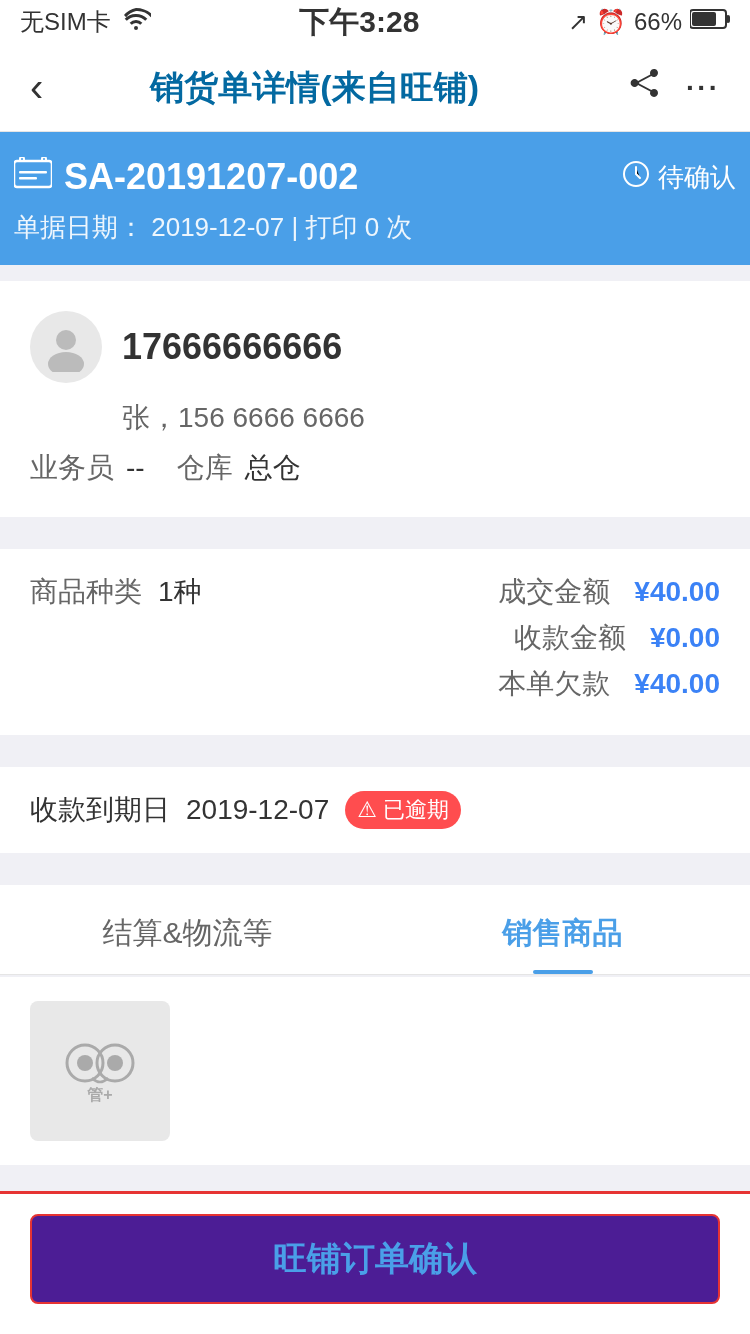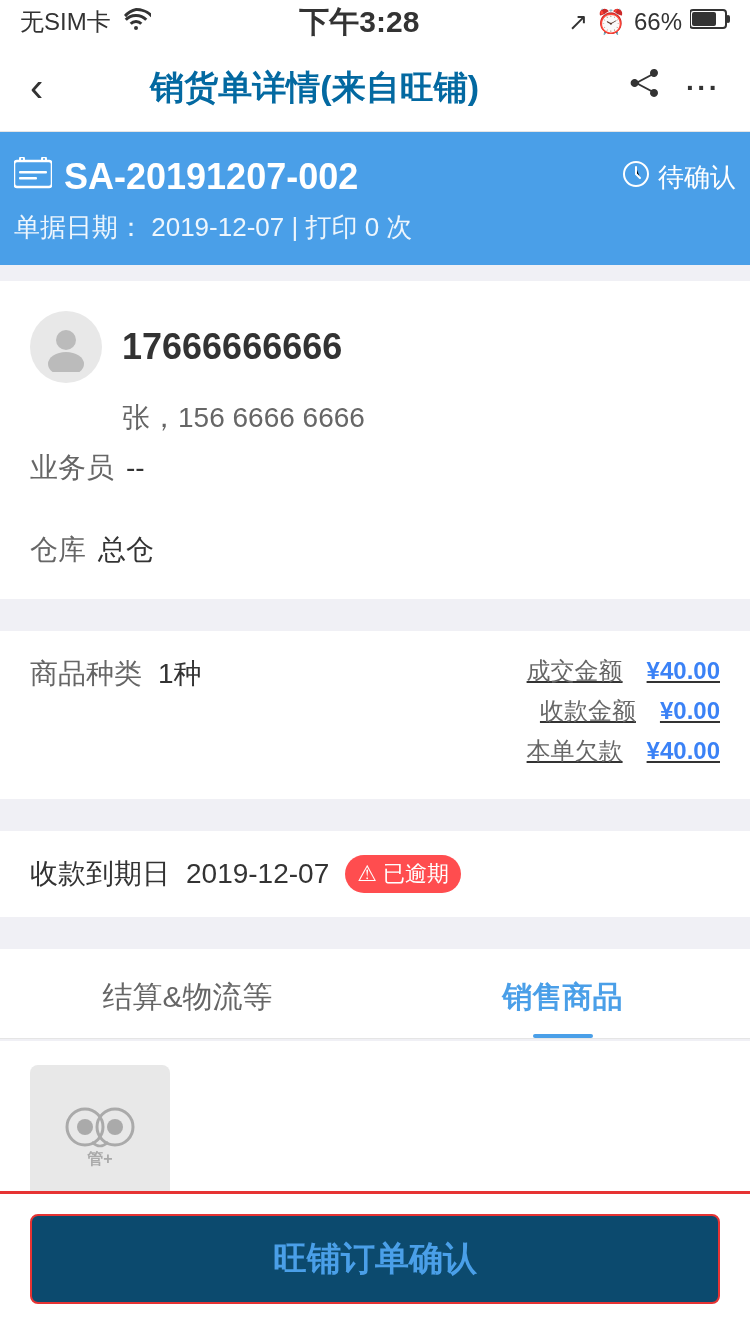--- a/index.html
+++ b/index.html
@@ -133,8 +133,7 @@
       font-size: 28px;
       color: #666;
       padding-left: 0;
-      gap: 44px;
-      flex-direction: column;
+      gap: 32px;
     }
     .meta-item { display: flex; gap: 12px; align-items: center; }
     .meta-label { color: #666; }

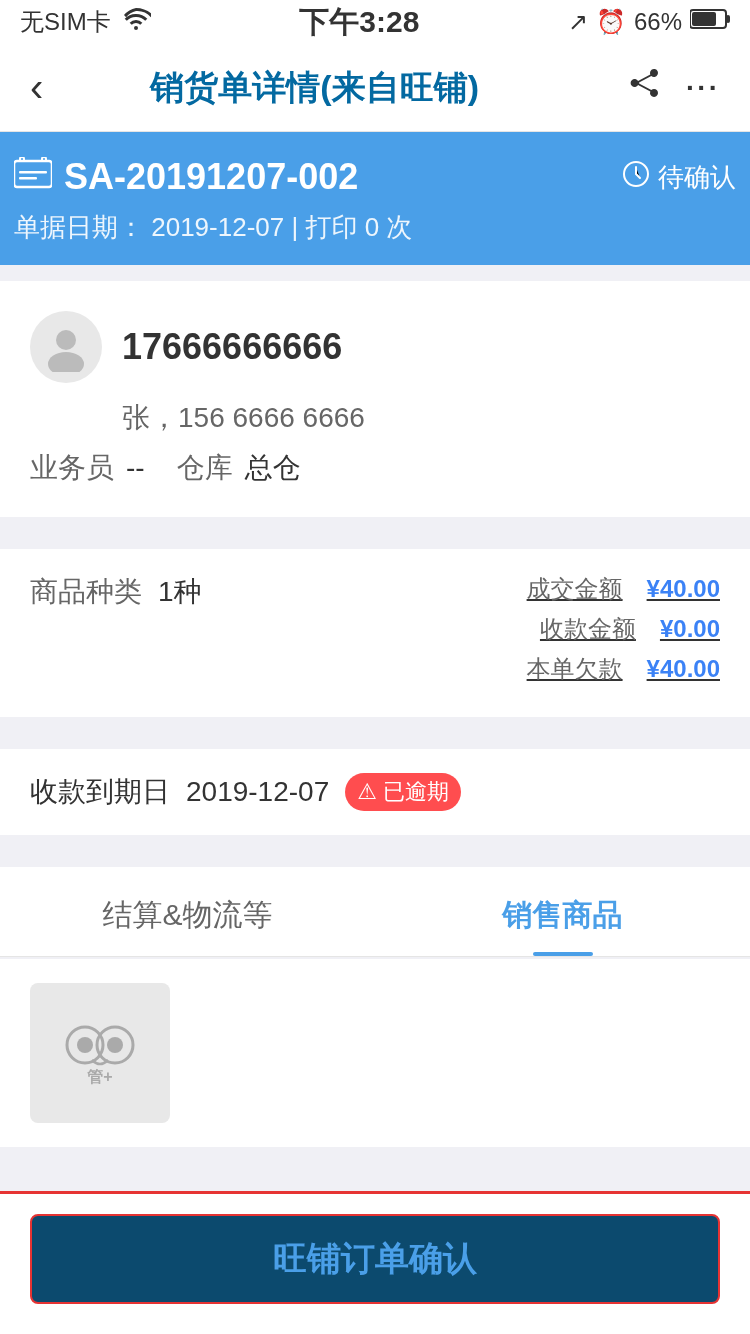--- a/index.html
+++ b/index.html
@@ -152,9 +152,8 @@
     .summary-label { color: #666; }
     .summary-value { color: #333; font-weight: 500; }
     .summary-right {
-      font-size: 24px;
+      font-size: 28px;
       text-align: center;
-      text-decoration: underline;
     }
     .summary-row {
       display: flex;

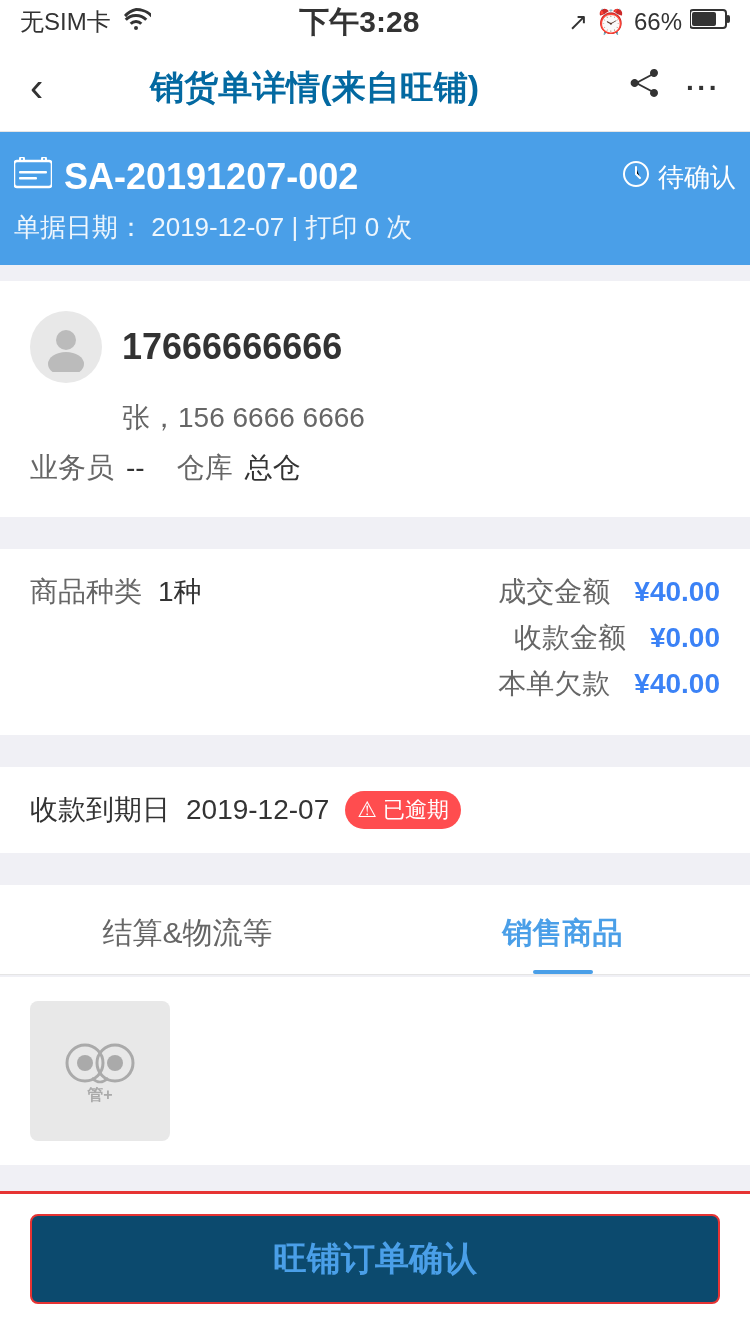--- a/index.html
+++ b/index.html
@@ -279,7 +279,7 @@
       width: 100%;
       height: 90px;
       border: 2px solid #e63333;
-      background: #0c4a6e;
+      background: #4c1d95;
       color: #4a9fe8;
       font-size: 34px;
       font-weight: 600;

